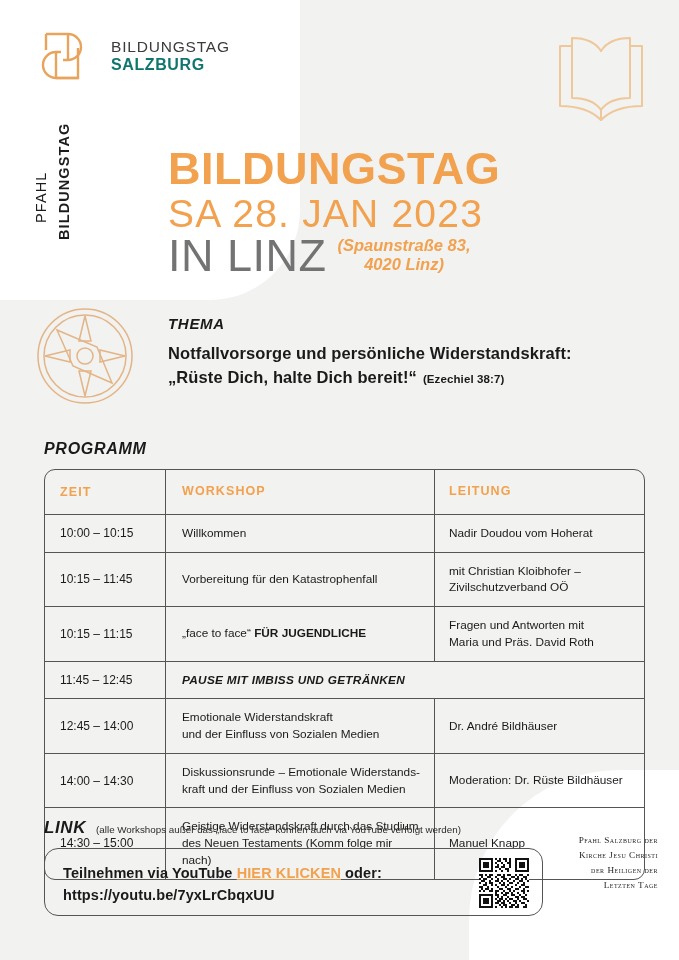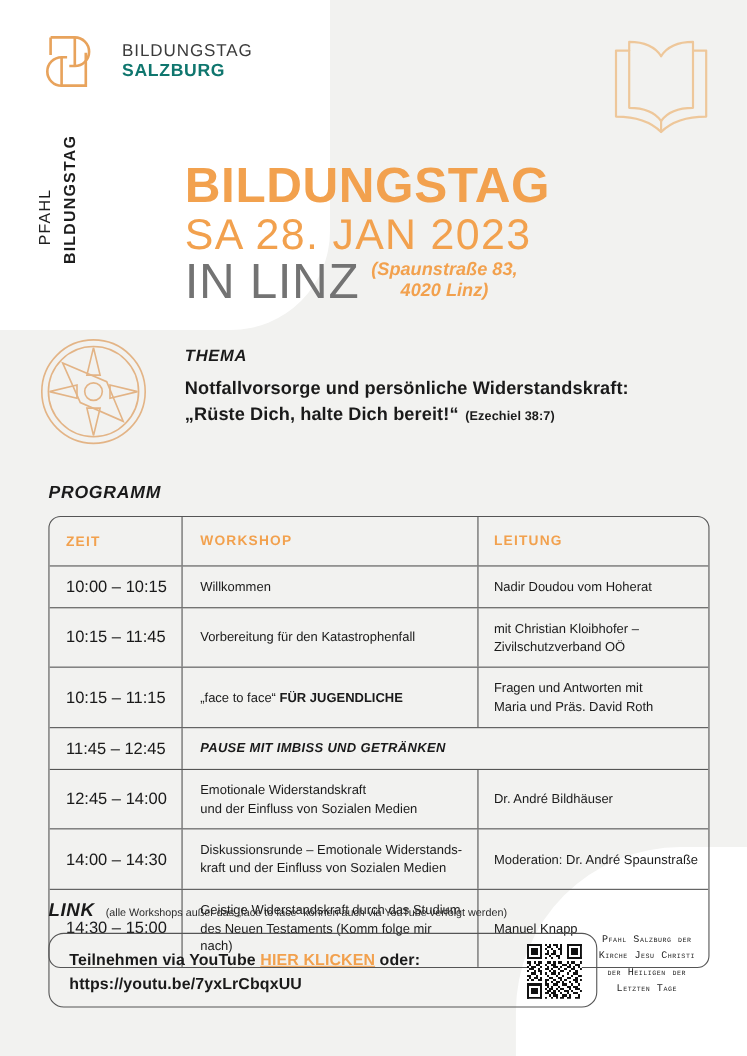--- a/index.html
+++ b/index.html
@@ -233,7 +233,7 @@
     border-right: 1px solid #555;
     box-sizing: border-box;
     padding: 10px 0 10px 15px;
-    font-size: 15px;
+    font-size: 12px;
     color: #1a1a1a;
     display: flex;
     align-items: center;

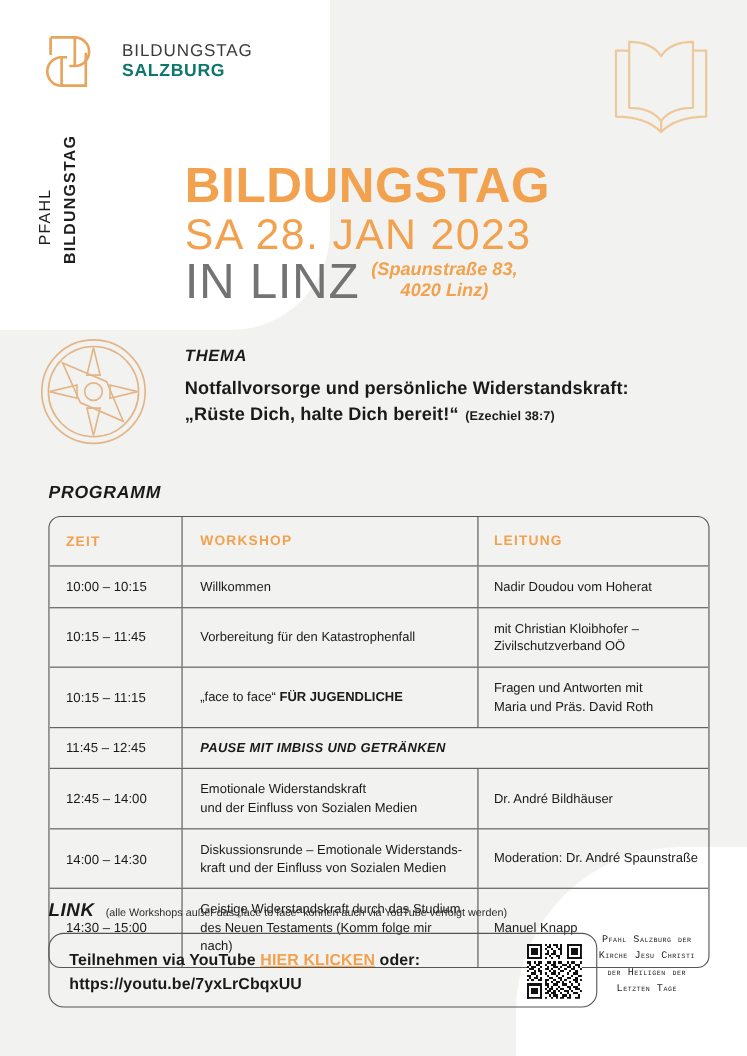--- a/index.html
+++ b/index.html
@@ -491,7 +491,7 @@
           <span>kraft und der Einfluss von Sozialen Medien</span>
         </span>
       </div>
-      <div class="c3">Moderation: Dr. André Spaunstraße</div>
+      <div class="c3">Moderation: Dr. Rüste Bildhäuser</div>
     </div>
 
     <div class="trow">

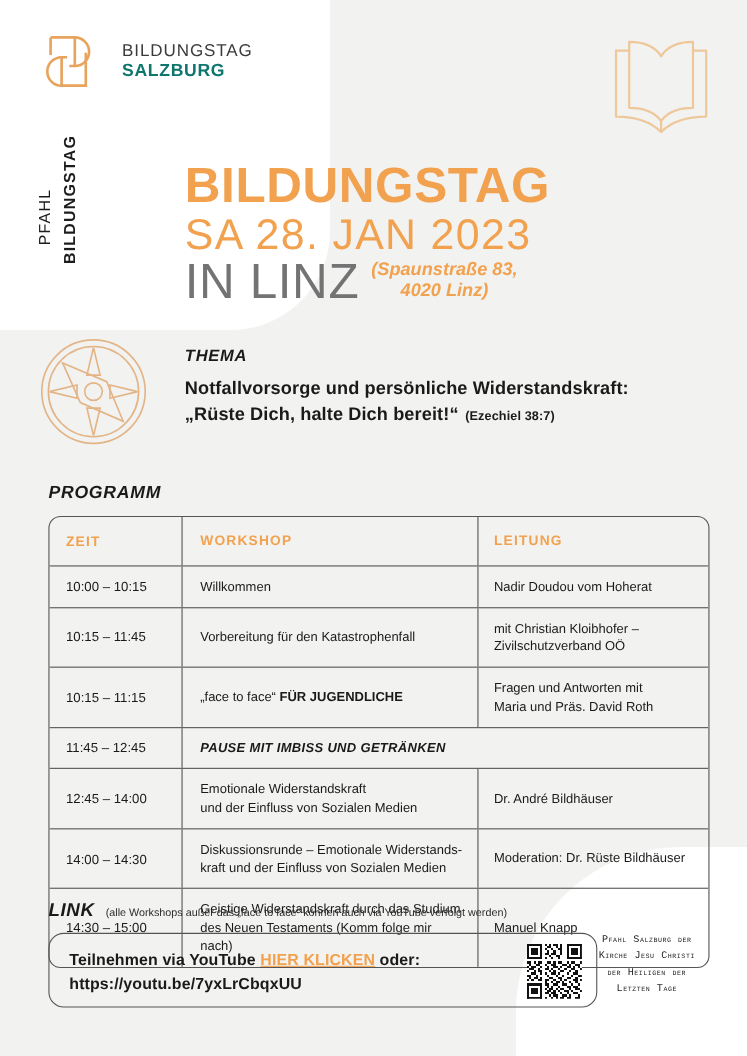--- a/index.html
+++ b/index.html
@@ -336,10 +336,10 @@
   .church {
     position: absolute;
     right: 21px;
-    bottom: 53px;
+    bottom: 67px;
     width: 140px;
-    text-align: center;
-    font-family: Liberation Mono, monospace;
+    text-align: right;
+    font-family: Liberation Serif, serif;
     font-size: 9.2px;
     letter-spacing: 0.5px;
     line-height: 1.62;

